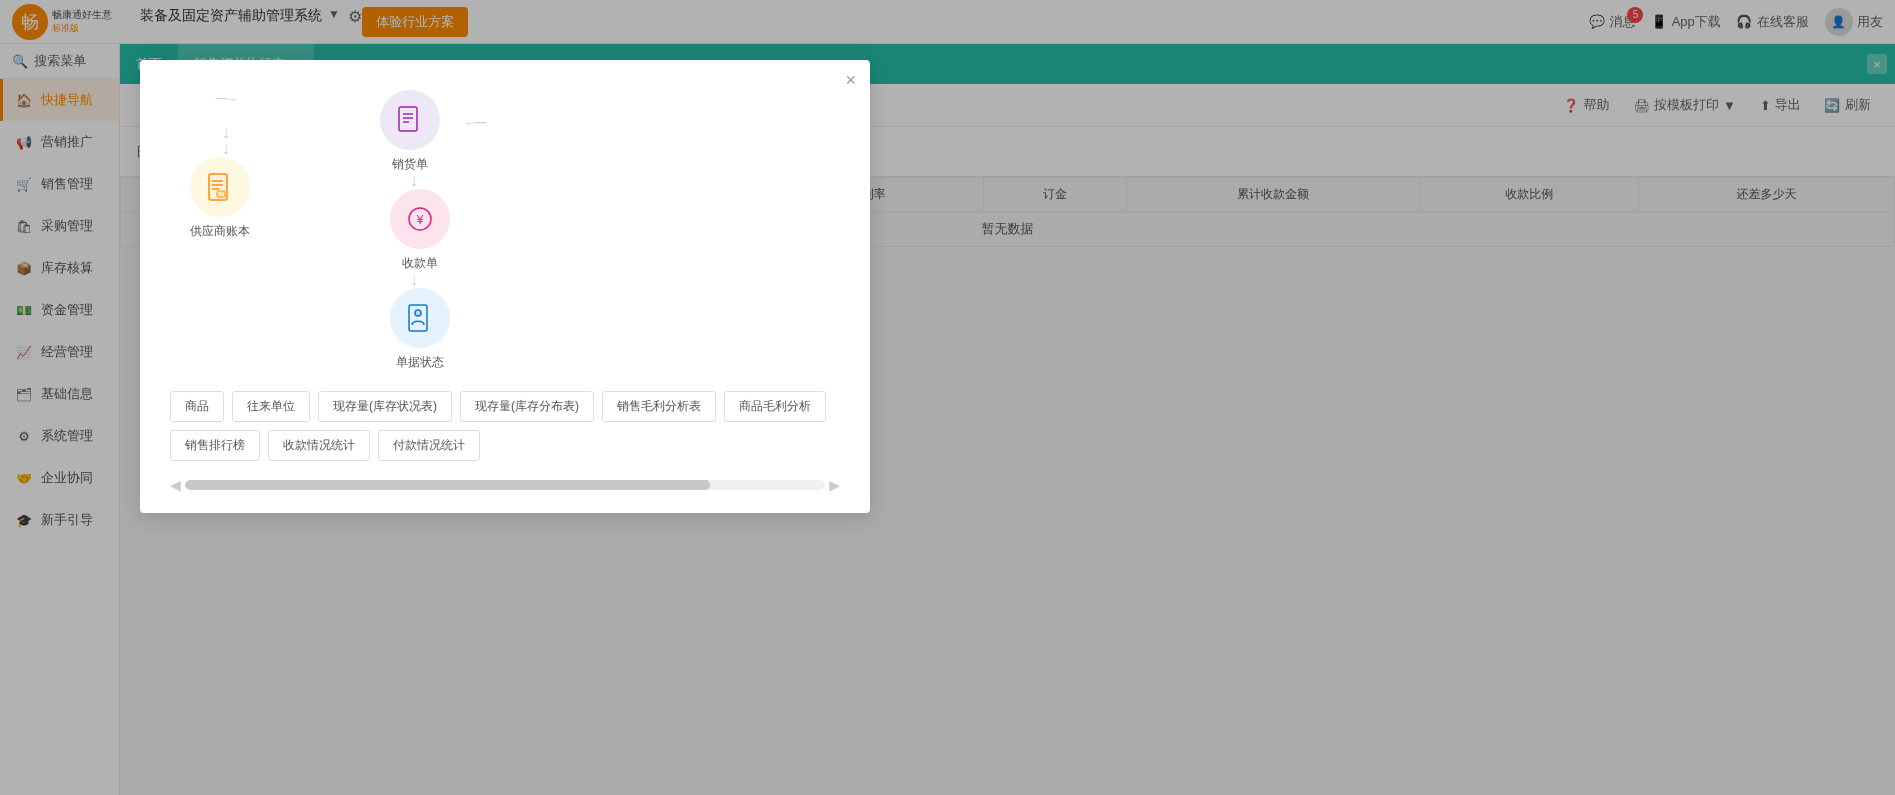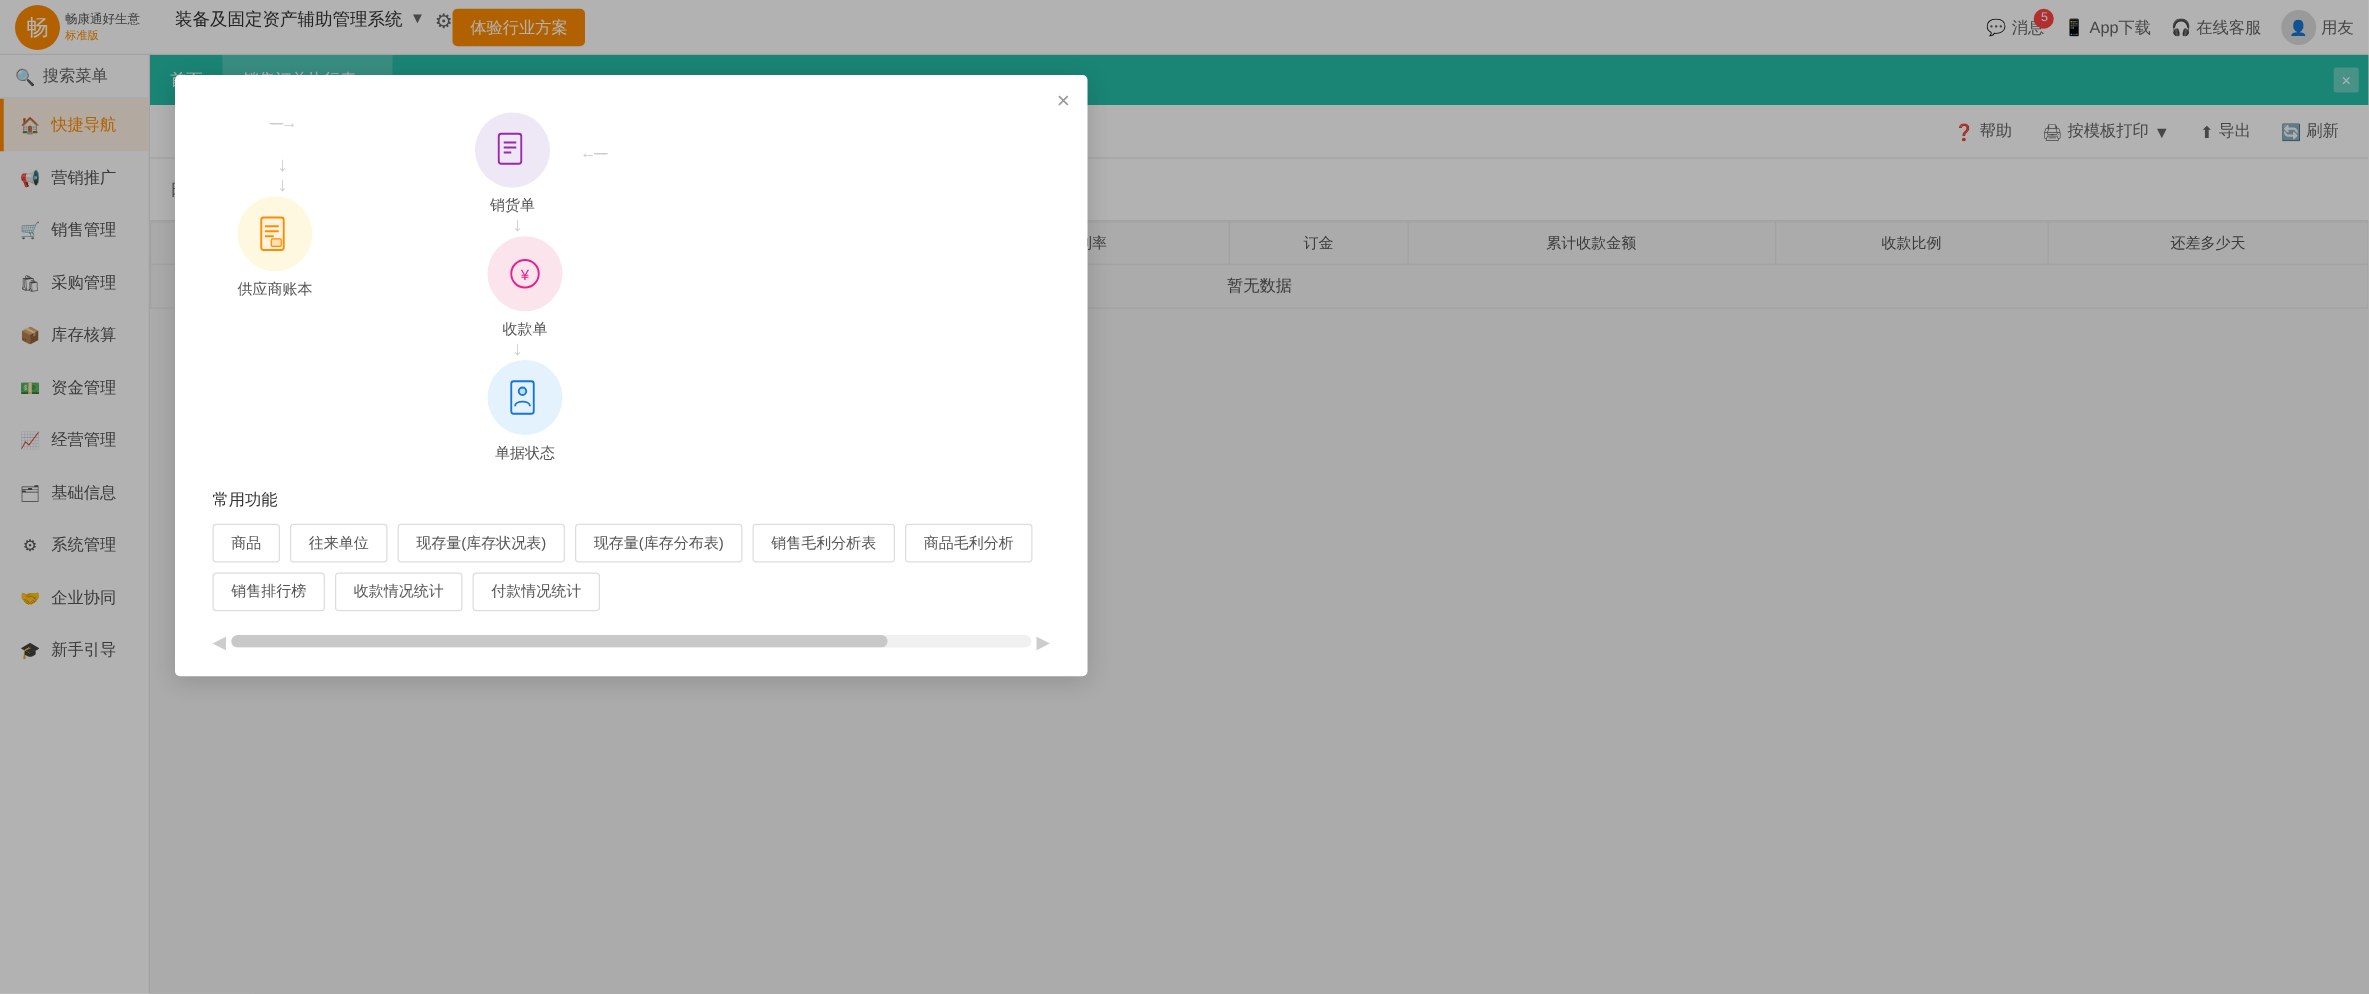--- a/index.html
+++ b/index.html
@@ -332,7 +332,6 @@
         </div>
 
         <div class="common-functions">
-          <div class="common-title">常用功能</div>
           <div class="func-buttons">
           <button class="func-btn">商品</button>
               <button class="func-btn">往来单位</button>

